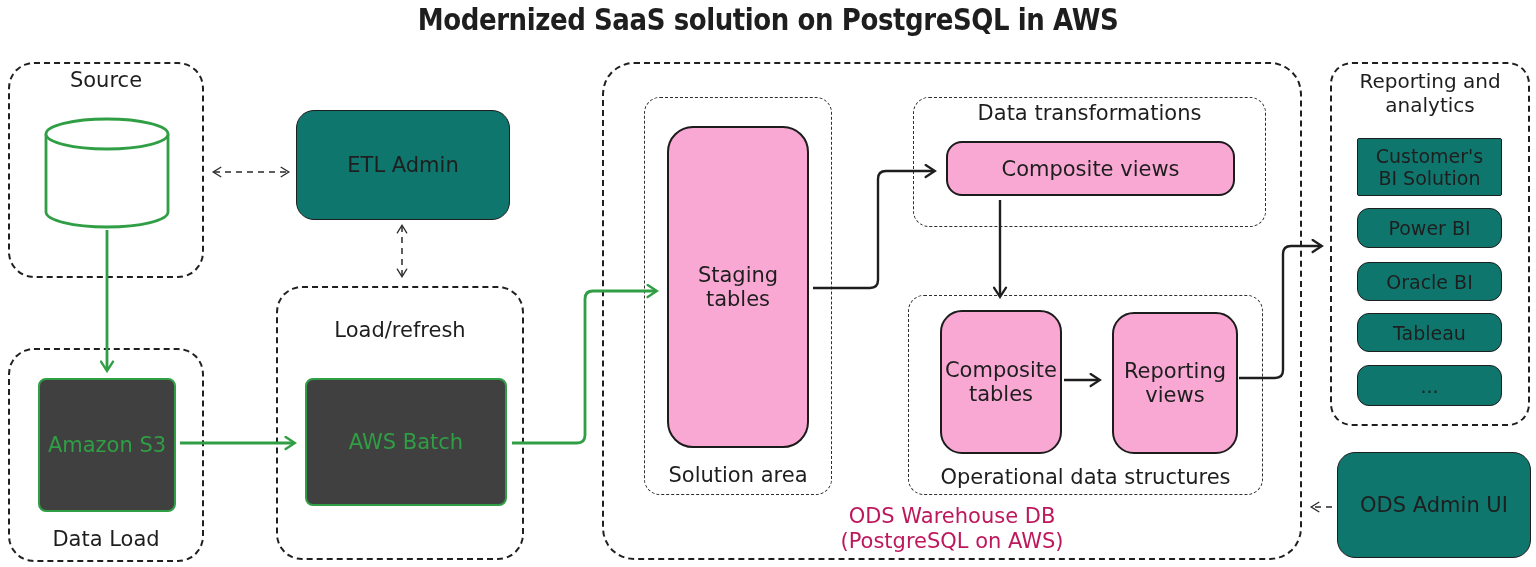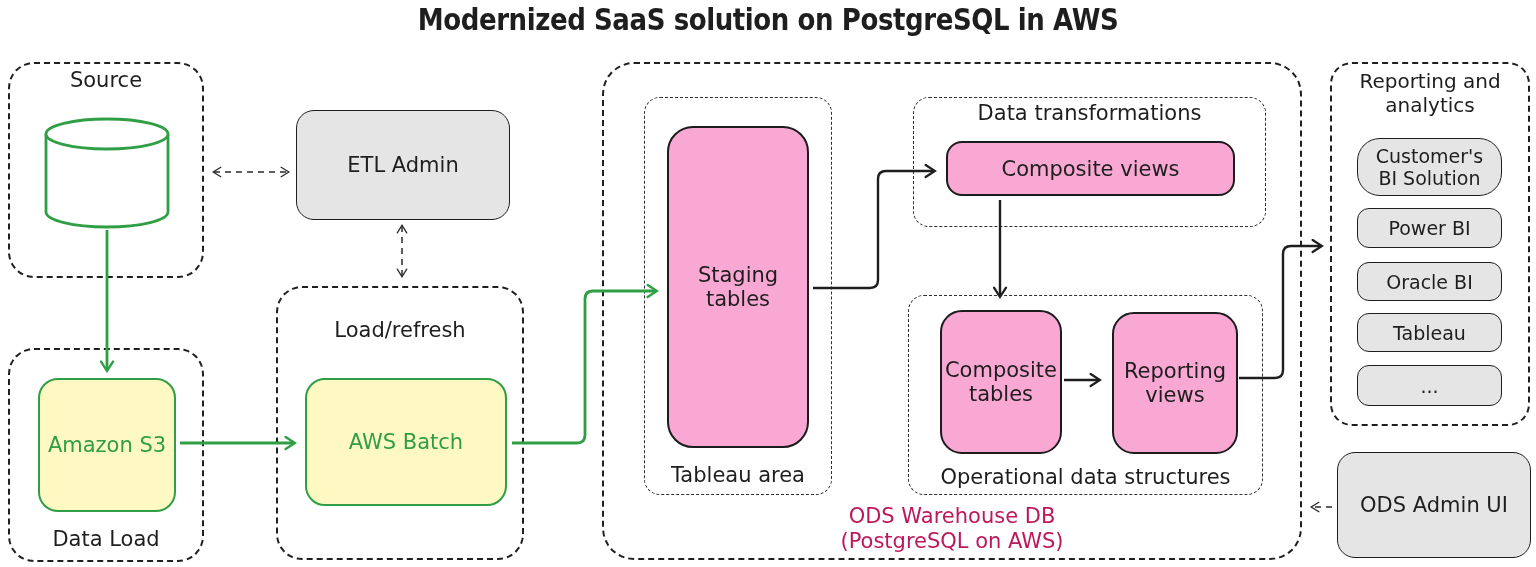--- a/index.html
+++ b/index.html
@@ -15,7 +15,7 @@
   }
   .dashed{border:2px dashed #1f1f1f;border-radius:26px;background:transparent;}
   .dashed-thin{border:1.6px dashed #2e2e2e;border-radius:16px;background:transparent;}
-  .solid-thin{border:1.6px solid #1e1e1e;border-radius:18px;background:#e5e5e5;}
+  .solid-thin{border:1.6px solid #1e1e1e;border-radius:18px;background:#0f766e;}
   .solid-thick{border:2.6px solid #1c1c1c;border-radius:22px;background:#f9a8d4;}
   .green-box{border:2.6px solid #2f9e44;border-radius:20px;background:#fef9c3;color:#2f9e44;}
   .flexc{display:flex;align-items:center;justify-content:center;text-align:center;white-space:pre-line;}

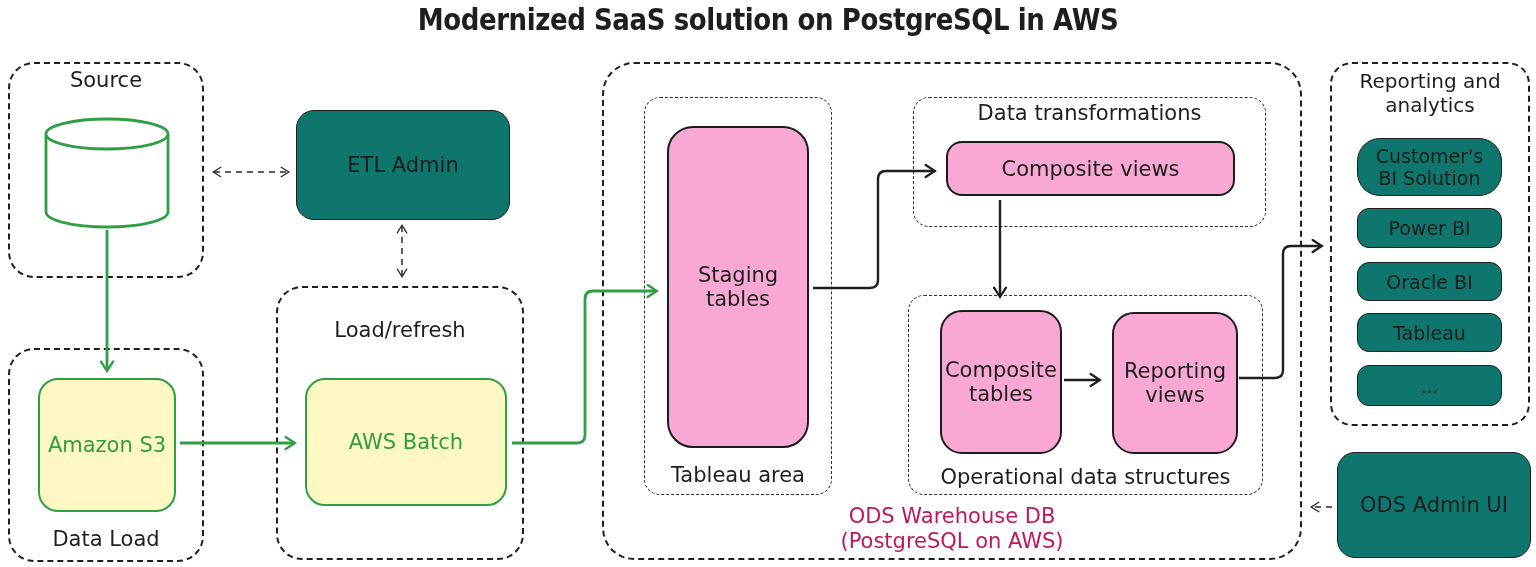--- a/index.html
+++ b/index.html
@@ -77,7 +77,7 @@
   <div class="abs dashed" style="left:1330px;top:62px;width:196px;height:360px;border-radius:22px;">
     <div class="lbl fs20" style="left:0;top:5px;width:100%;">Reporting and
 analytics</div>
-    <div class="abs solid-thin flexc fs19" style="left:25px;top:74px;width:143px;height:56px;border-radius:23px;">Customer's
+    <div class="abs solid-thin flexc fs19" style="left:25px;top:74px;width:143px;height:56px;border-radius:2px;">Customer's
 BI Solution</div>
     <div class="abs solid-thin flexc fs19" style="left:25px;top:144px;width:143px;height:38px;border-radius:12px;">Power BI</div>
     <div class="abs solid-thin flexc fs19" style="left:25px;top:198px;width:143px;height:37px;border-radius:12px;">Oracle BI</div>

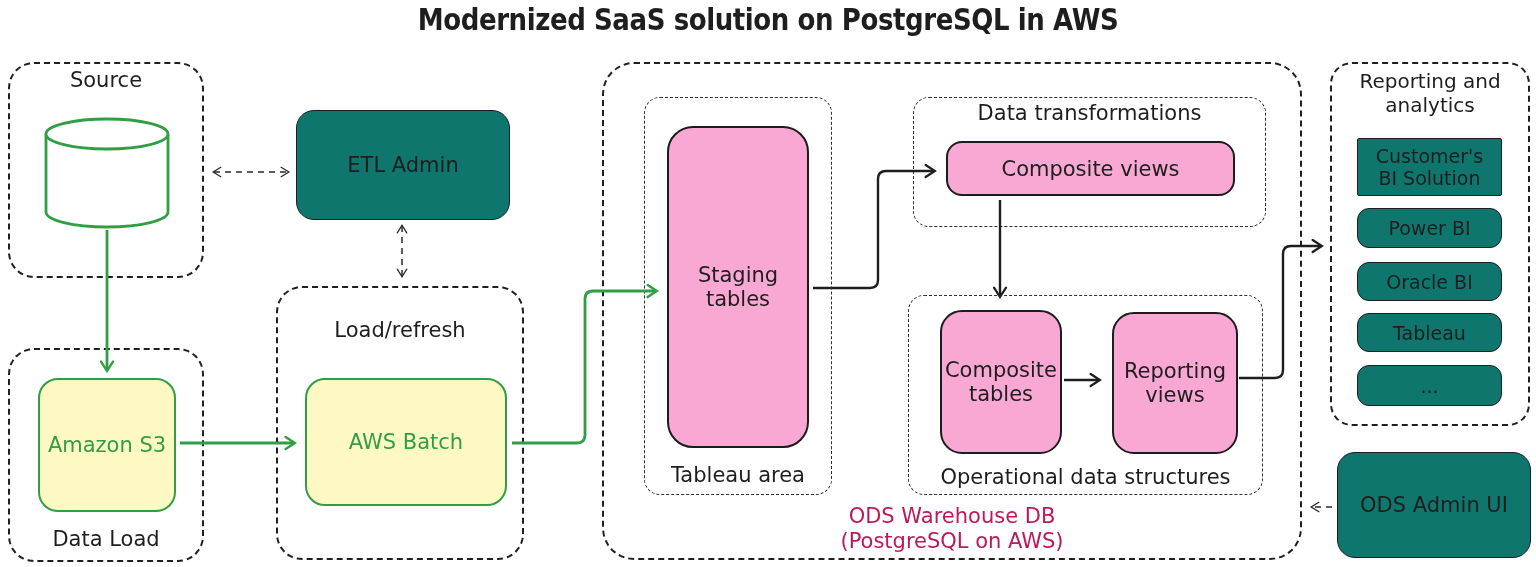--- a/index.html
+++ b/index.html
@@ -17,7 +17,7 @@
   .dashed-thin{border:1.6px dashed #2e2e2e;border-radius:16px;background:transparent;}
   .solid-thin{border:1.6px solid #1e1e1e;border-radius:18px;background:#0f766e;}
   .solid-thick{border:2.6px solid #1c1c1c;border-radius:22px;background:#f9a8d4;}
-  .green-box{border:2.6px solid #2f9e44;border-radius:20px;background:#fef9c3;color:#2f9e44;}
+  .green-box{border:2.6px solid #2f9e44;border-radius:8px;background:#404040;color:#2f9e44;}
   .flexc{display:flex;align-items:center;justify-content:center;text-align:center;white-space:pre-line;}
   .lbl{position:absolute;text-align:center;font-size:21px;line-height:1.2;white-space:pre-line;}
   .green-text{color:#be185d;}

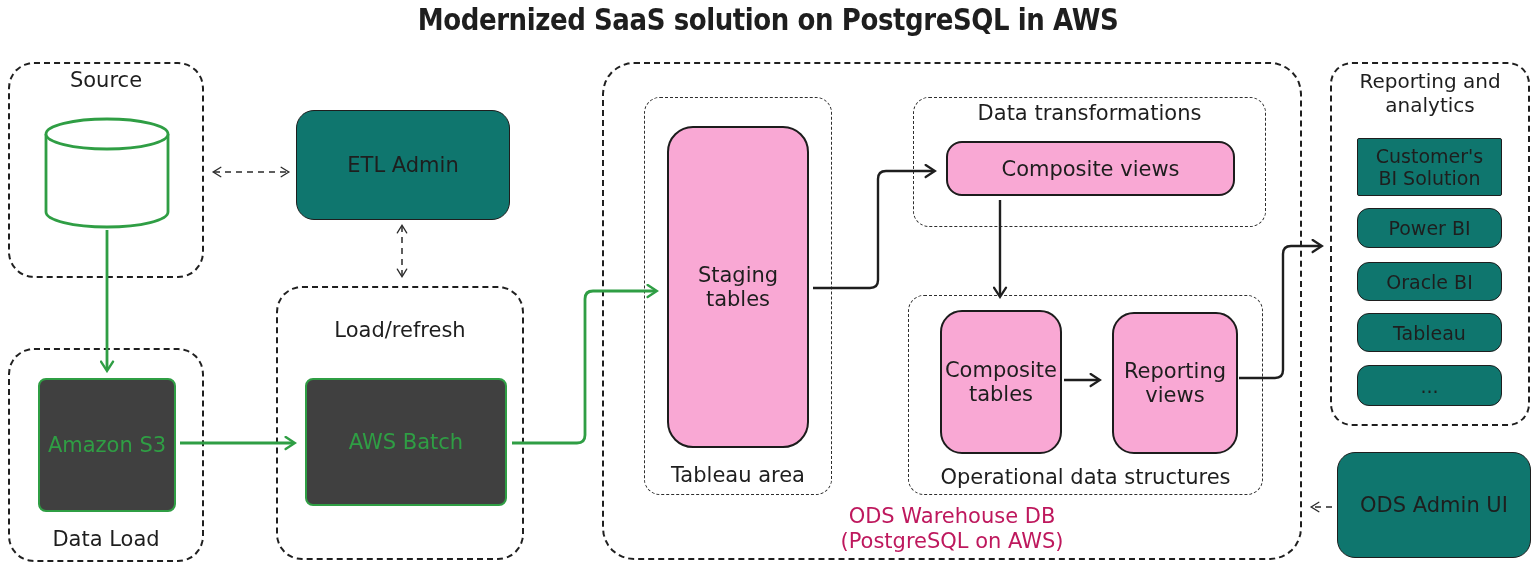--- a/index.html
+++ b/index.html
@@ -57,7 +57,7 @@
     <div class="abs dashed-thin" style="left:40px;top:33px;width:186px;height:396px;">
       <div class="abs solid-thick flexc" style="left:22px;top:28px;width:138px;height:318px;font-size:21px;border-radius:26px;">Staging
 tables</div>
-      <div class="lbl" style="left:0;bottom:6px;width:100%;">Tableau area</div>
+      <div class="lbl" style="left:0;bottom:6px;width:100%;">Solution area</div>
     </div>
 
     <div class="abs dashed-thin" style="left:309px;top:33px;width:351px;height:128px;">

